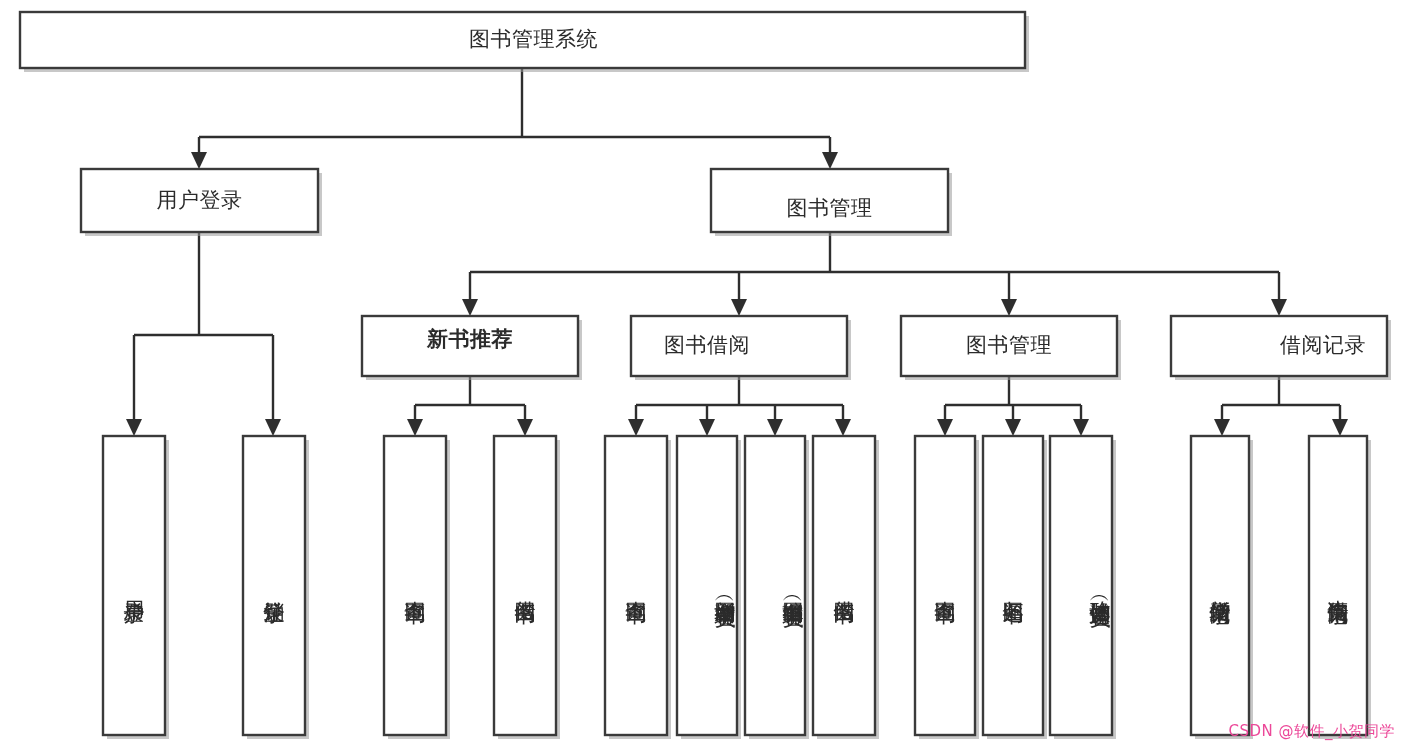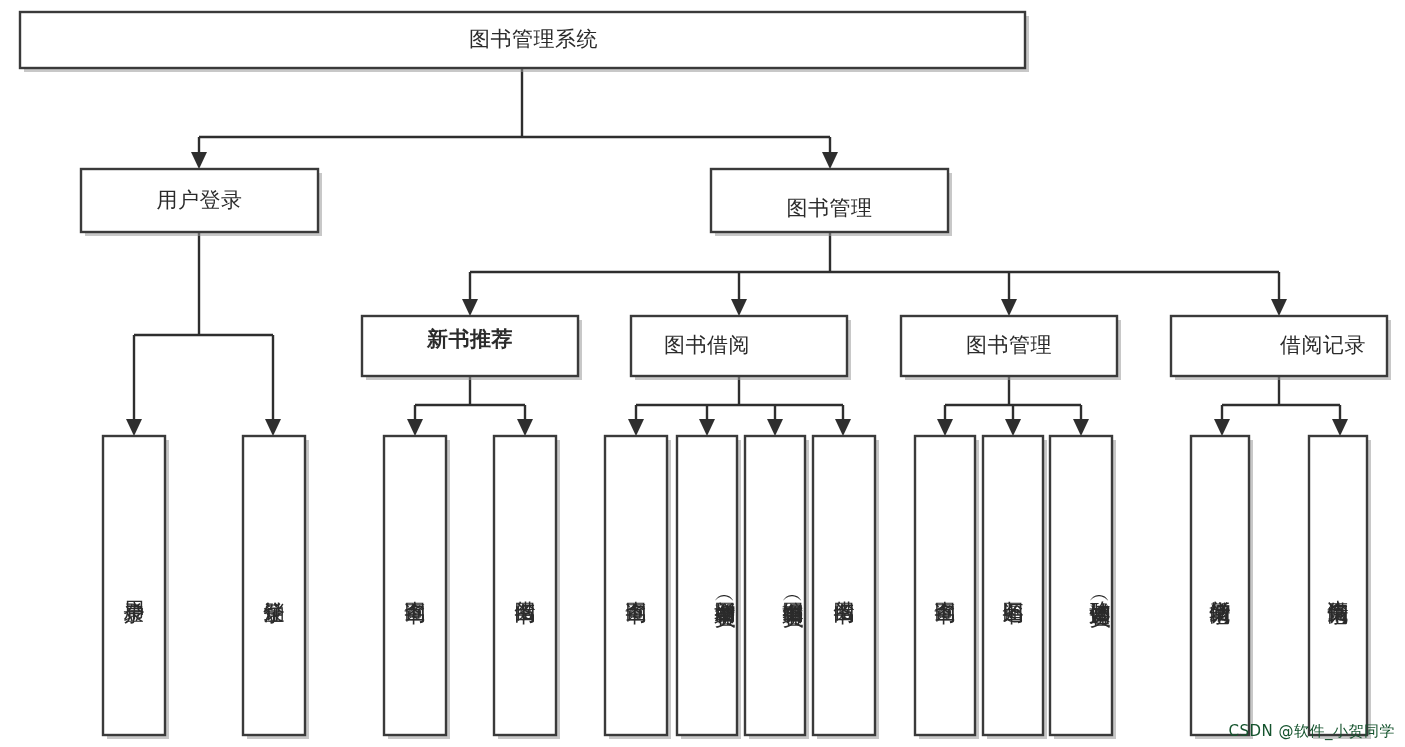--- a/index.html
+++ b/index.html
@@ -73,7 +73,7 @@
     right: 10px;
     bottom: 6px;
     font-size: 15px;
-    color: #14532d;
+    color: #ec4899;
     letter-spacing: 0.5px;
     white-space: nowrap;
     pointer-events: none;

